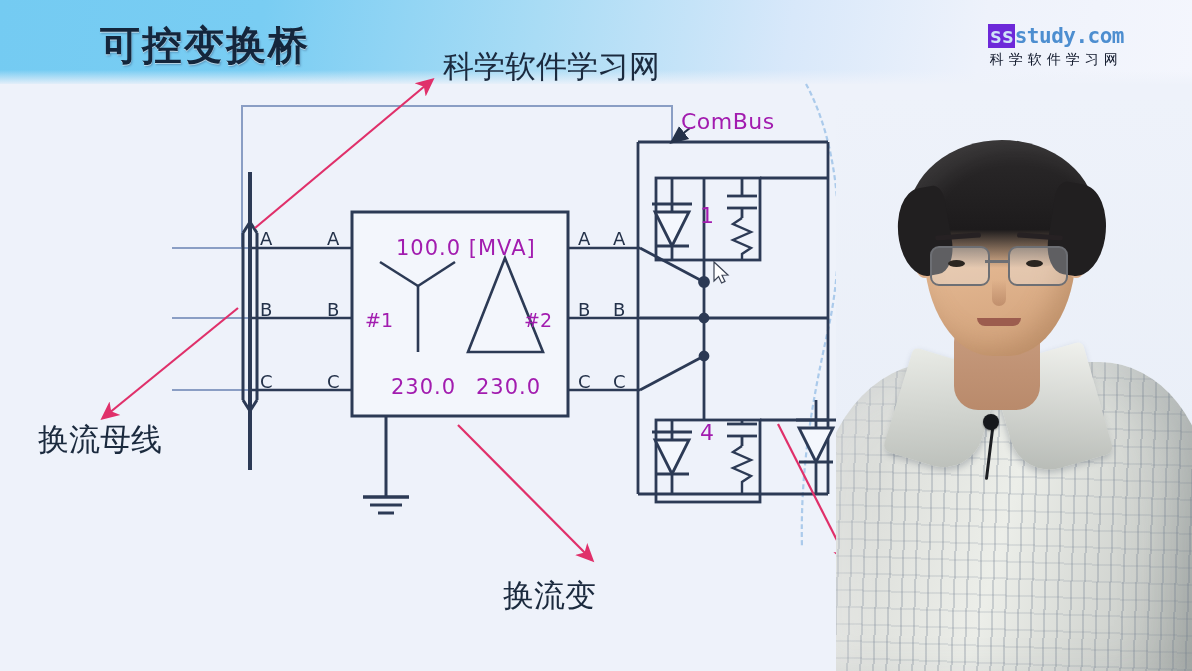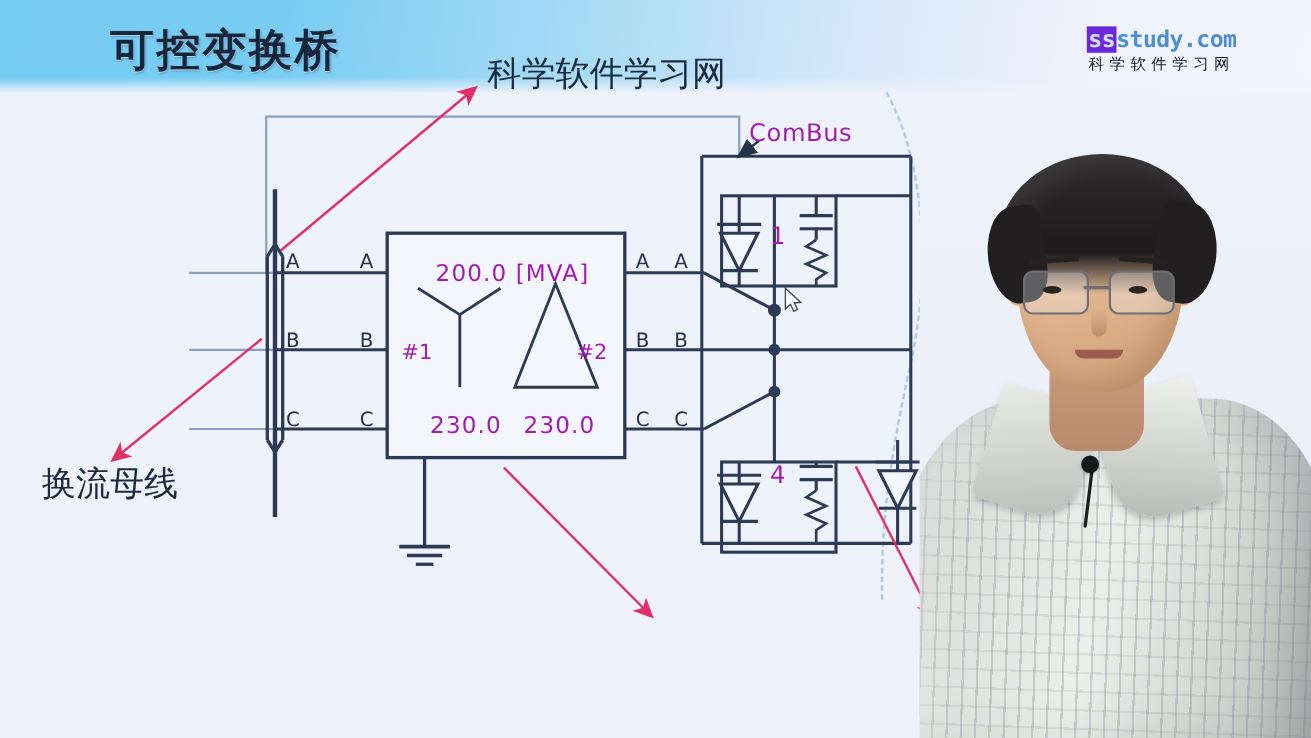--- a/index.html
+++ b/index.html
@@ -280,7 +280,7 @@
     </g>
   </svg>
 
-  <div class="diag-text t-mva">200.0 [MVA]</div>
+  <div class="diag-text t-mva">100.0 [MVA]</div>
   <div class="diag-text t-h1">#1</div>
   <div class="diag-text t-h2">#2</div>
   <div class="diag-text t-kv1">230.0</div>

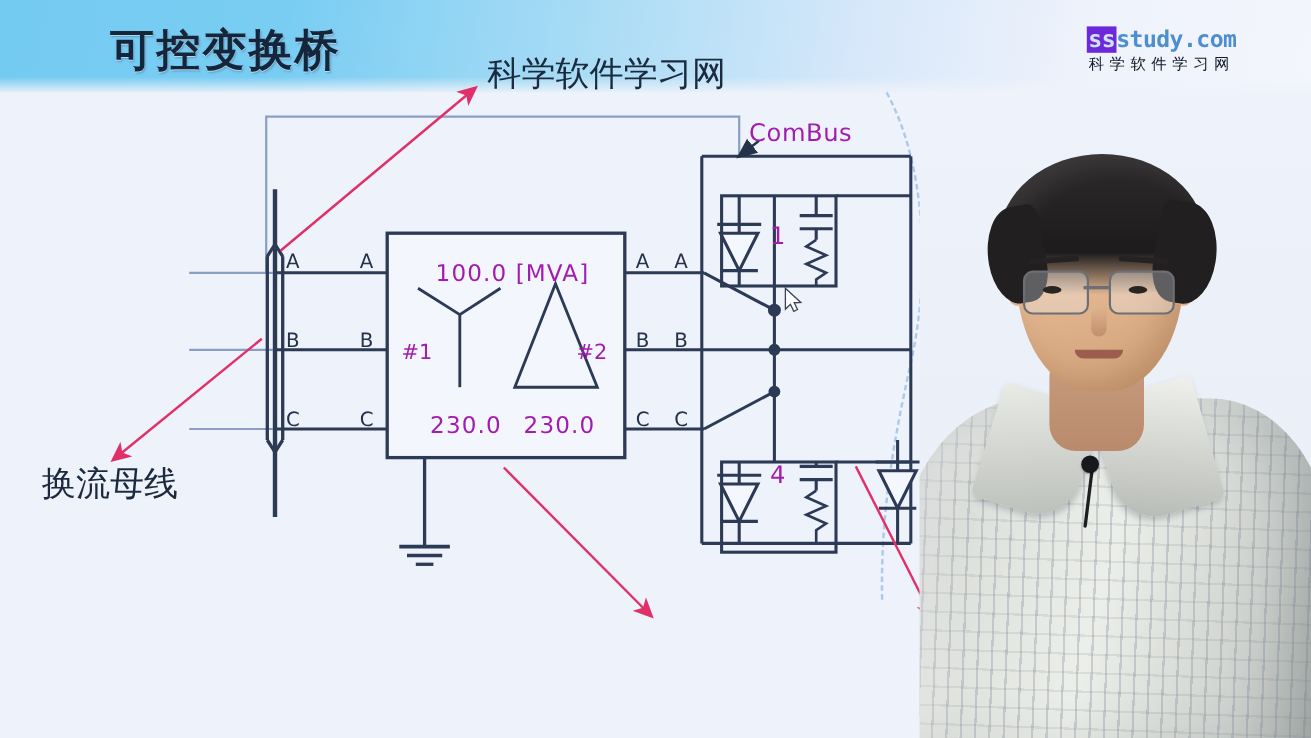--- a/index.html
+++ b/index.html
@@ -307,6 +307,7 @@
 
   <div class="anno anno-pll">科学软件学习网</div>
   <div class="anno anno-bus">换流母线</div>
+  <div class="anno anno-xfmr">换流变</div>
 
   <div class="presenter">
     <div class="p-bg"></div>

